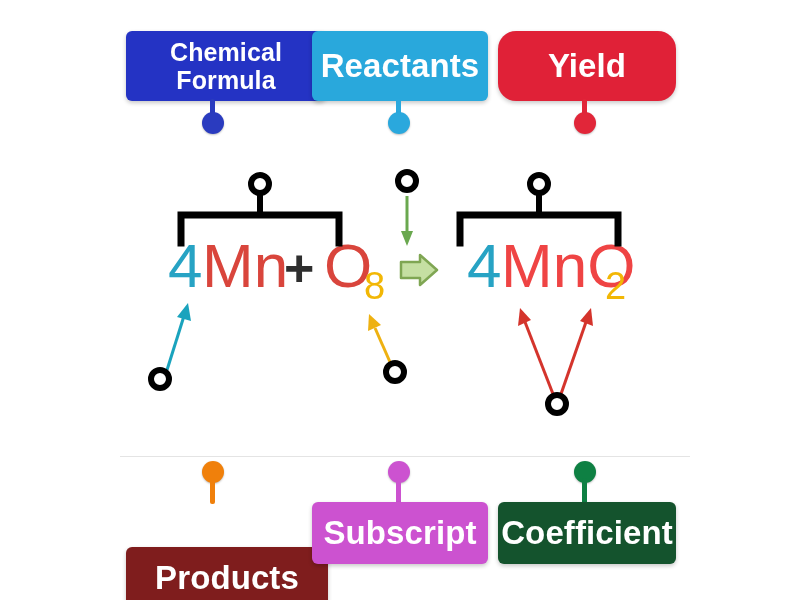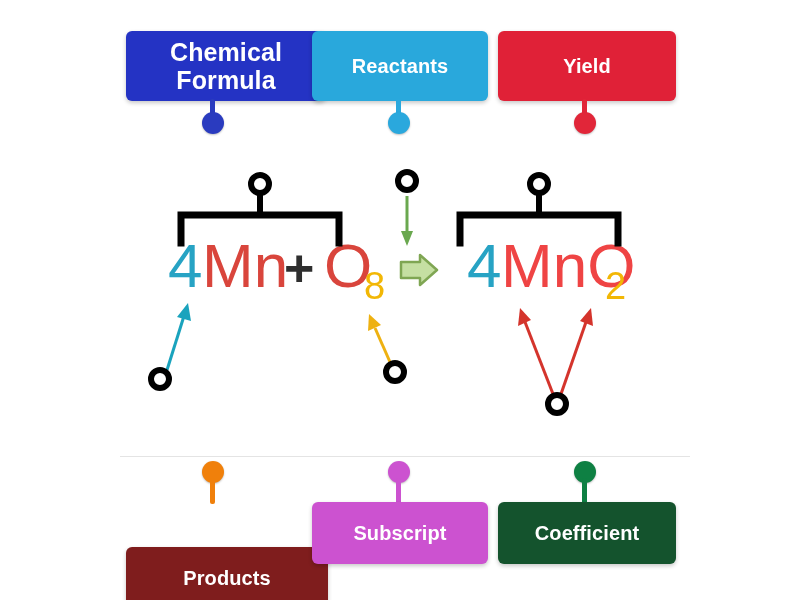--- a/index.html
+++ b/index.html
@@ -36,7 +36,7 @@
   .pill-label {
     color: #ffffff;
     font-weight: bold;
-    font-size: 20px;
+    font-size: 33px;
     line-height: 1.12;
     text-align: center;
     letter-spacing: 0.1px;

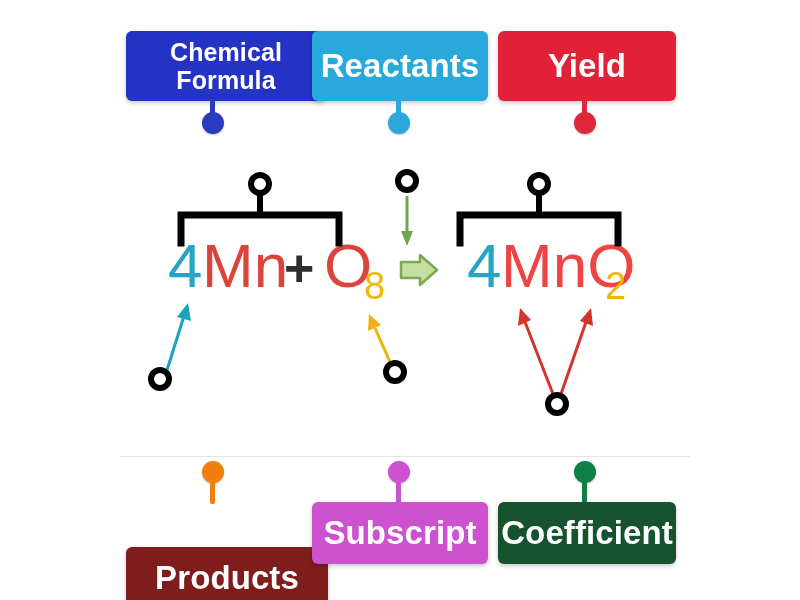--- a/index.html
+++ b/index.html
@@ -118,7 +118,7 @@
   <div class="stem" style="left:396px; top:99px; height:17px; background:#2aa8dd;"></div>
   <div class="knob" style="left:388px; top:112px; background:#2aa8dd;"></div>
 
-  <div class="pill" style="left:498px; top:31px; width:178px; height:70px; background:#e02137;">
+  <div class="pill" style="left:498px; top:31px; width:178px; height:70px; background:#e02137;border-radius:18px;">
     <span class="pill-label">Yield</span>
   </div>
   <div class="stem" style="left:582px; top:99px; height:17px; background:#e12639;"></div>

